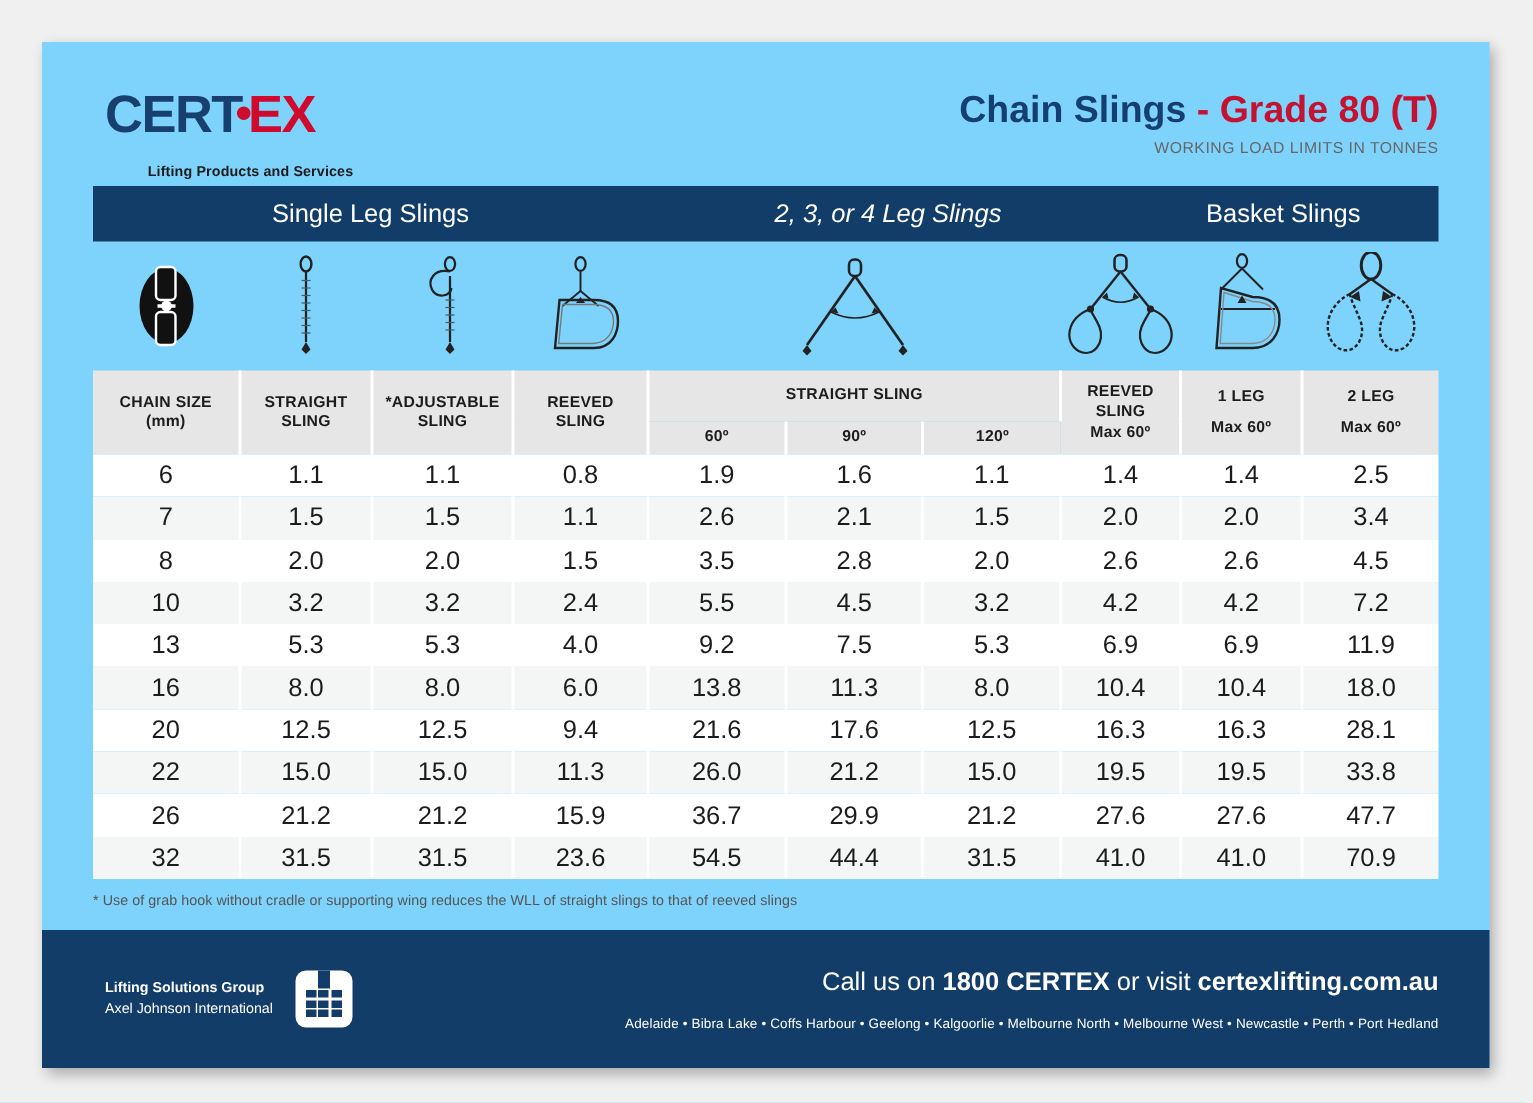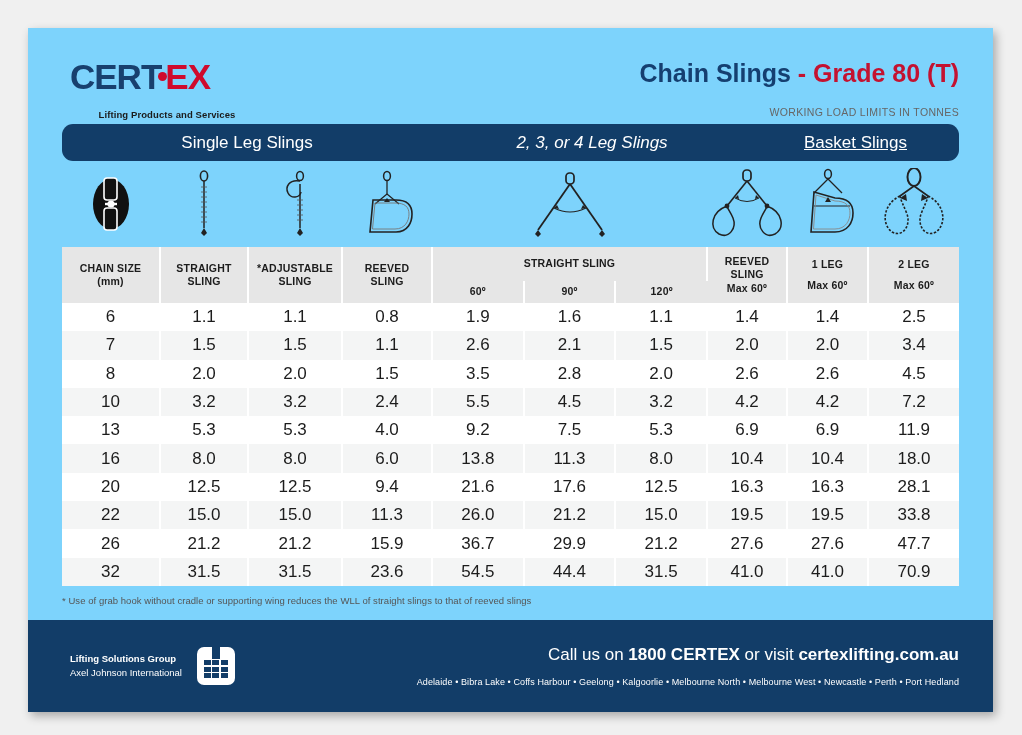--- a/index.html
+++ b/index.html
@@ -29,7 +29,7 @@
   .title { font-size: 25px; font-weight: bold; line-height: 1.05; }
   .title .t-navy { color: #153f70; }
   .title .t-red  { color: #c41230; }
-  .subtitle { font-size: 10.5px; color: #666; letter-spacing: .35px; margin-top: 20px; }
+  .subtitle { font-size: 10.5px; color: #666; letter-spacing: .35px; margin-top: 7px; }
 
   
   .band { display: flex; height: 37px; background: #123d68; margin: 0 34px; border-radius: 11px; }

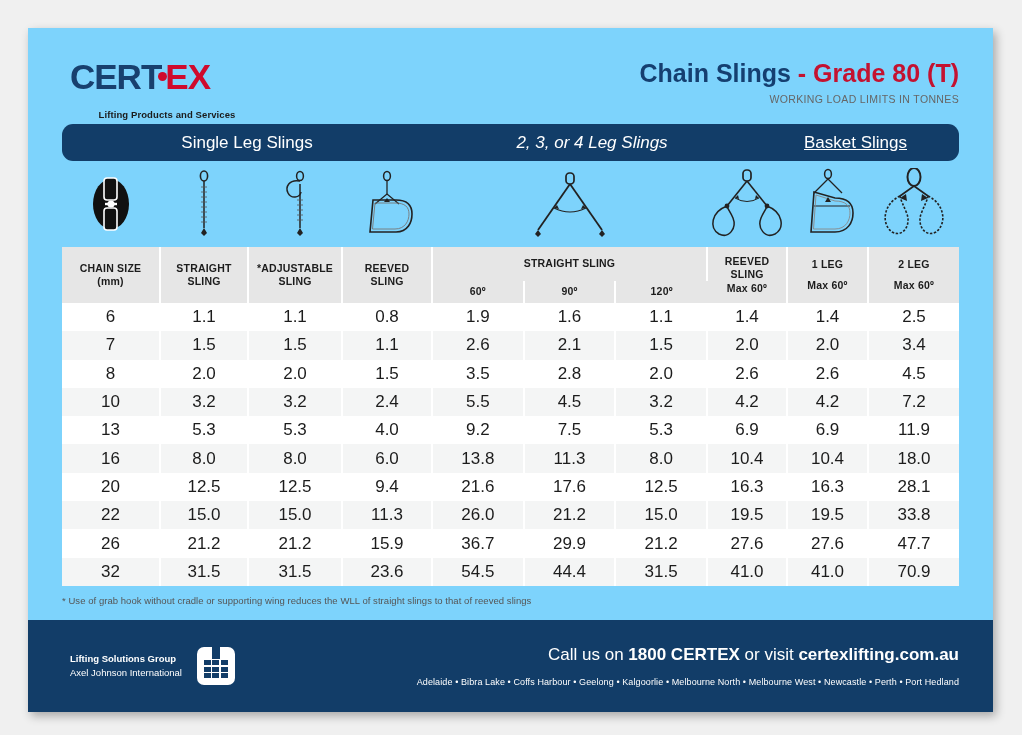--- a/index.html
+++ b/index.html
@@ -32,7 +32,7 @@
   .subtitle { font-size: 10.5px; color: #666; letter-spacing: .35px; margin-top: 7px; }
 
   
-  .band { display: flex; height: 37px; background: #123d68; margin: 0 34px; border-radius: 11px; }
+  .band { display: flex; height: 37px; background: #123d68; margin: 0 34px; }
   .band > div { display: flex; align-items: center; justify-content: center; color: #fff; font-size: 17px; }
   .band-a { width: 370px; }
   .band-b { width: 320px; font-style: italic; }

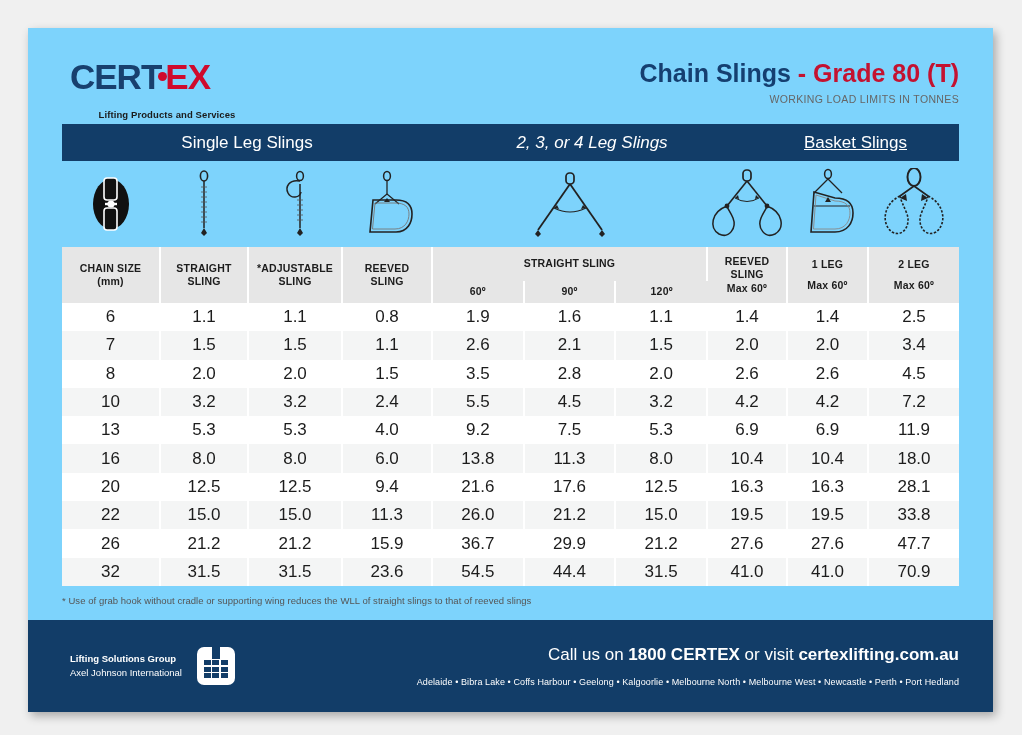--- a/index.html
+++ b/index.html
@@ -36,7 +36,7 @@
   .band > div { display: flex; align-items: center; justify-content: center; color: #fff; font-size: 17px; }
   .band-a { width: 370px; }
   .band-b { width: 320px; font-style: italic; }
-  .band-c { flex: 1; text-decoration: underline; }
+  .band-c { flex: 1; }
 
   
   .pics { display: flex; margin: 0 34px; height: 86px; align-items: center; }

